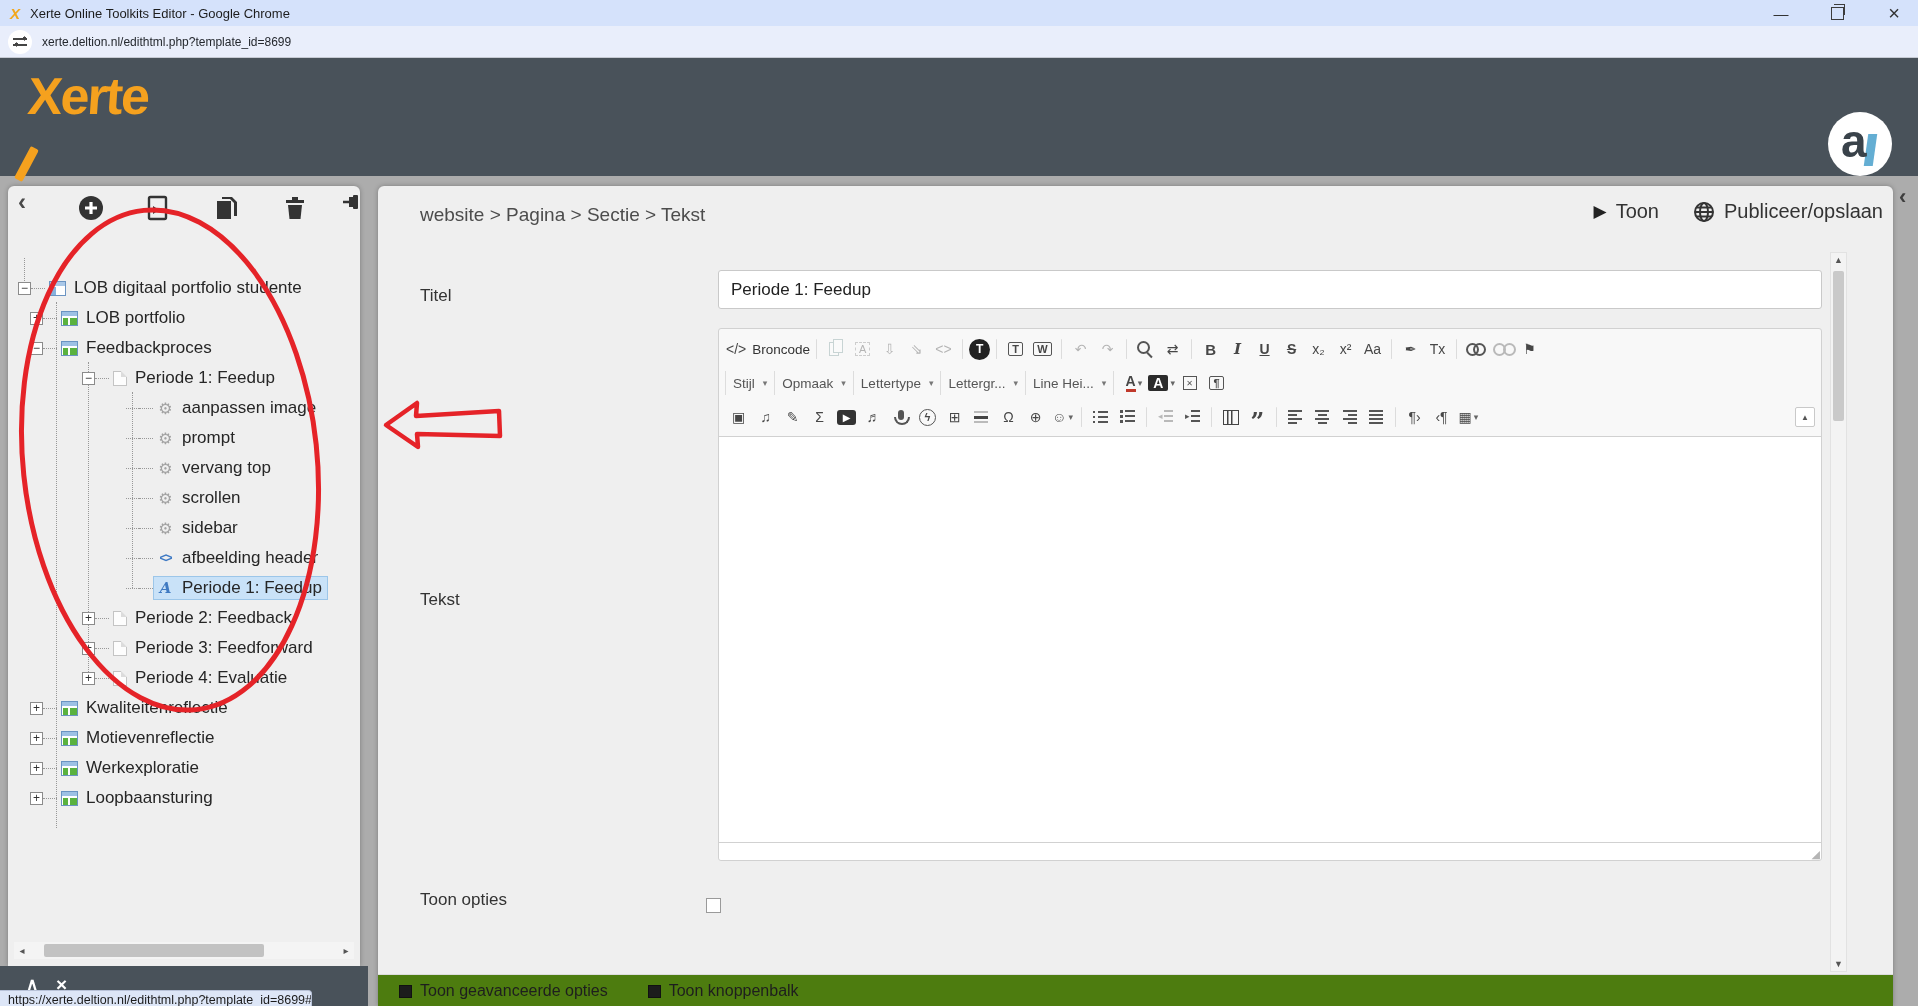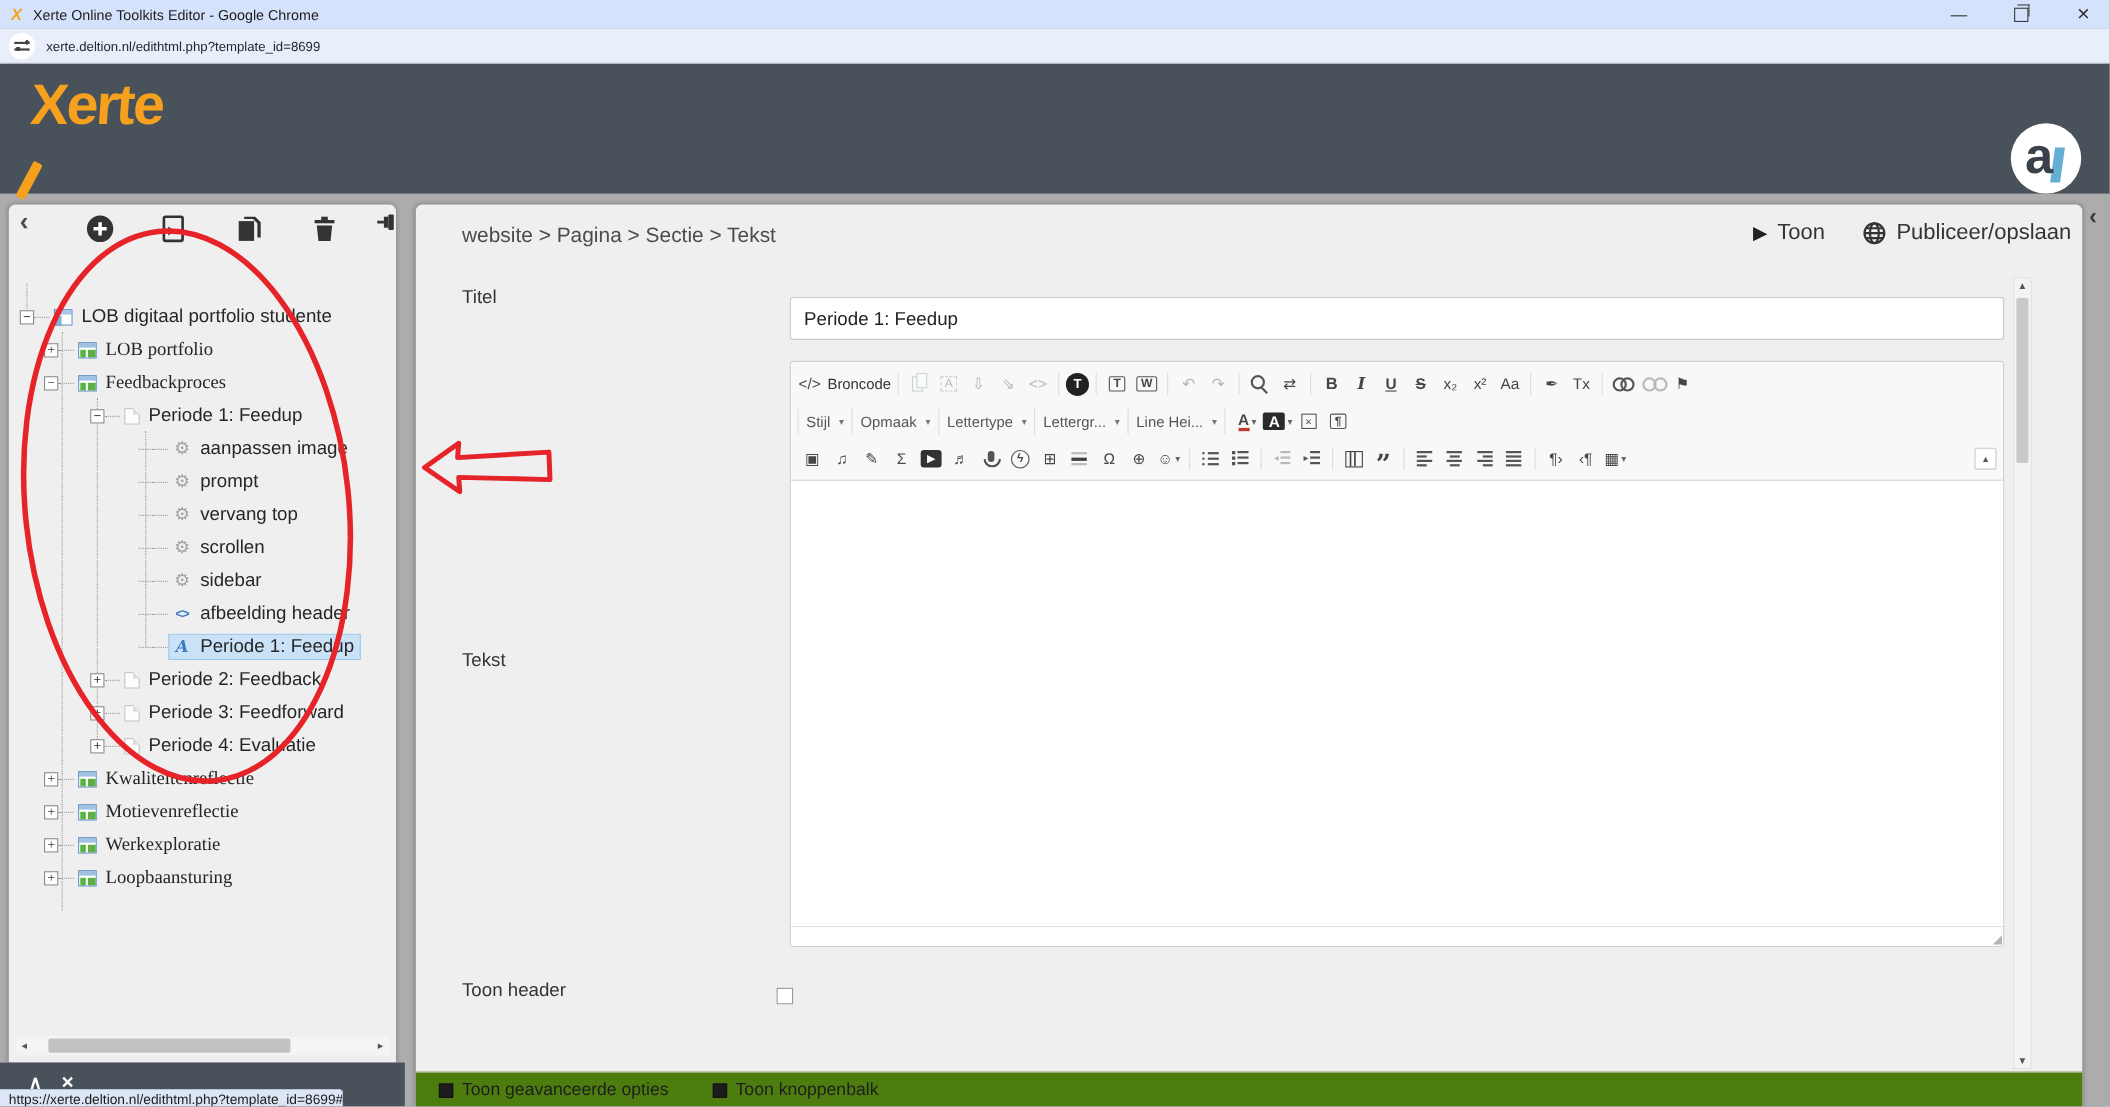--- a/index.html
+++ b/index.html
@@ -383,7 +383,7 @@
       </div>
     </div>
 
-    <div class="form-label" style="top:74px;">Titel</div>
+    <div class="form-label" style="top:100px;">Titel</div>
     <input class="title-input" value="Periode 1: Feedup" style="">
 
     <div class="editor">

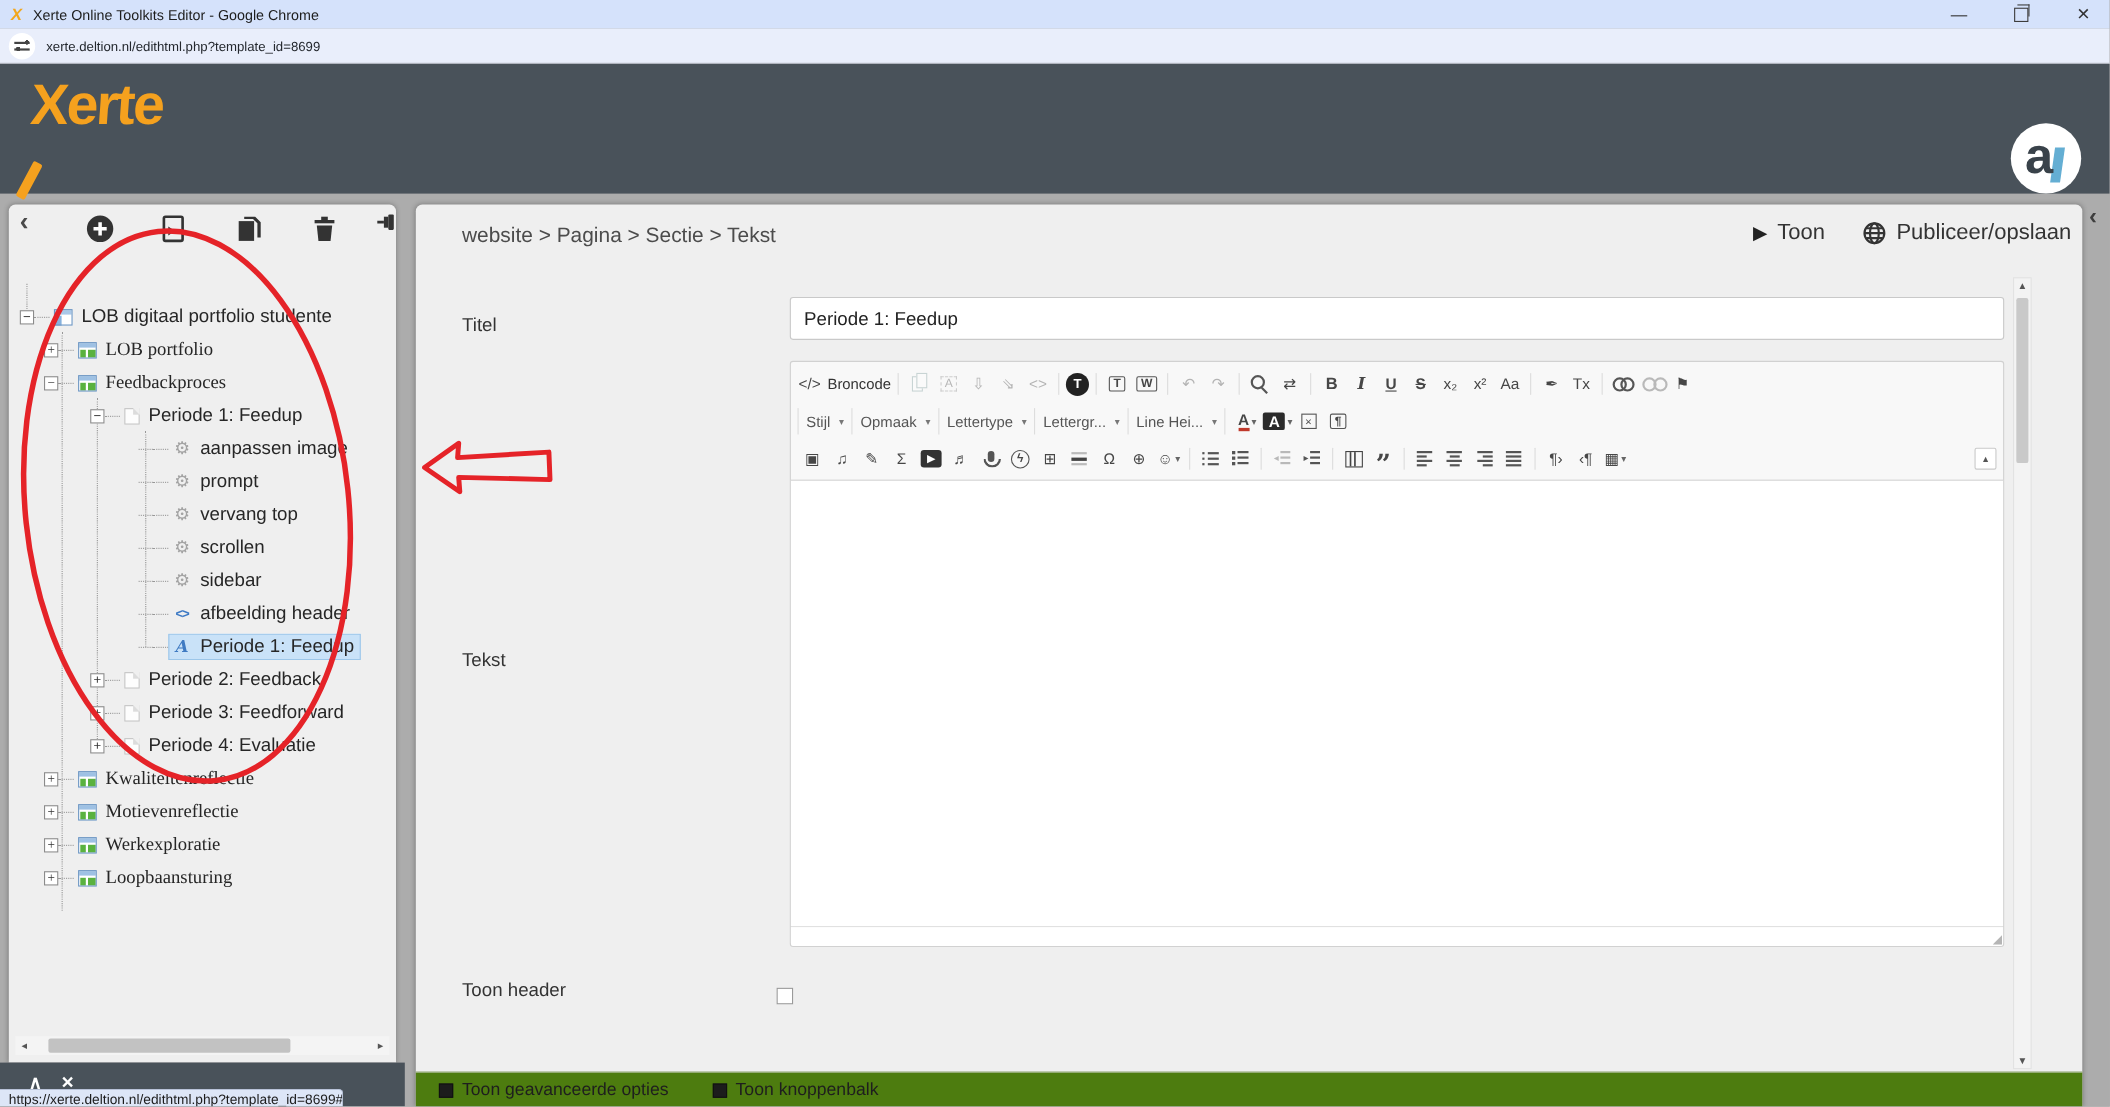--- a/index.html
+++ b/index.html
@@ -45,7 +45,7 @@
   .hl{display:flex;align-items:center;padding:2px 6px 2px 0;}
   .sel .hl{background:#c9e2f8;box-shadow:inset 0 0 0 1px #9cc6e9;}
   .ticon{flex:0 0 17px;width:17px;height:15px;margin:0 8px 0 4px;position:relative;display:flex;align-items:center;justify-content:center;box-sizing:border-box;}
-  .lvl-0{padding-left:10px;} .lvl-1{padding-left:32px;font-family:Liberation Serif, serif;} .lvl-2{padding-left:74px;} .lvl-3{padding-left:118px;}
+  .lvl-0{padding-left:10px;} .lvl-1{padding-left:22px;} .lvl-2{padding-left:74px;} .lvl-3{padding-left:118px;}
   .ti-window-blue .ticon{border:1px solid #6b94c2;background:
     linear-gradient(#aac8e8,#aac8e8) 0 0/100% 4px no-repeat,
     linear-gradient(#87b2dd,#87b2dd) 0 5px/6px 100% no-repeat,#fff;}

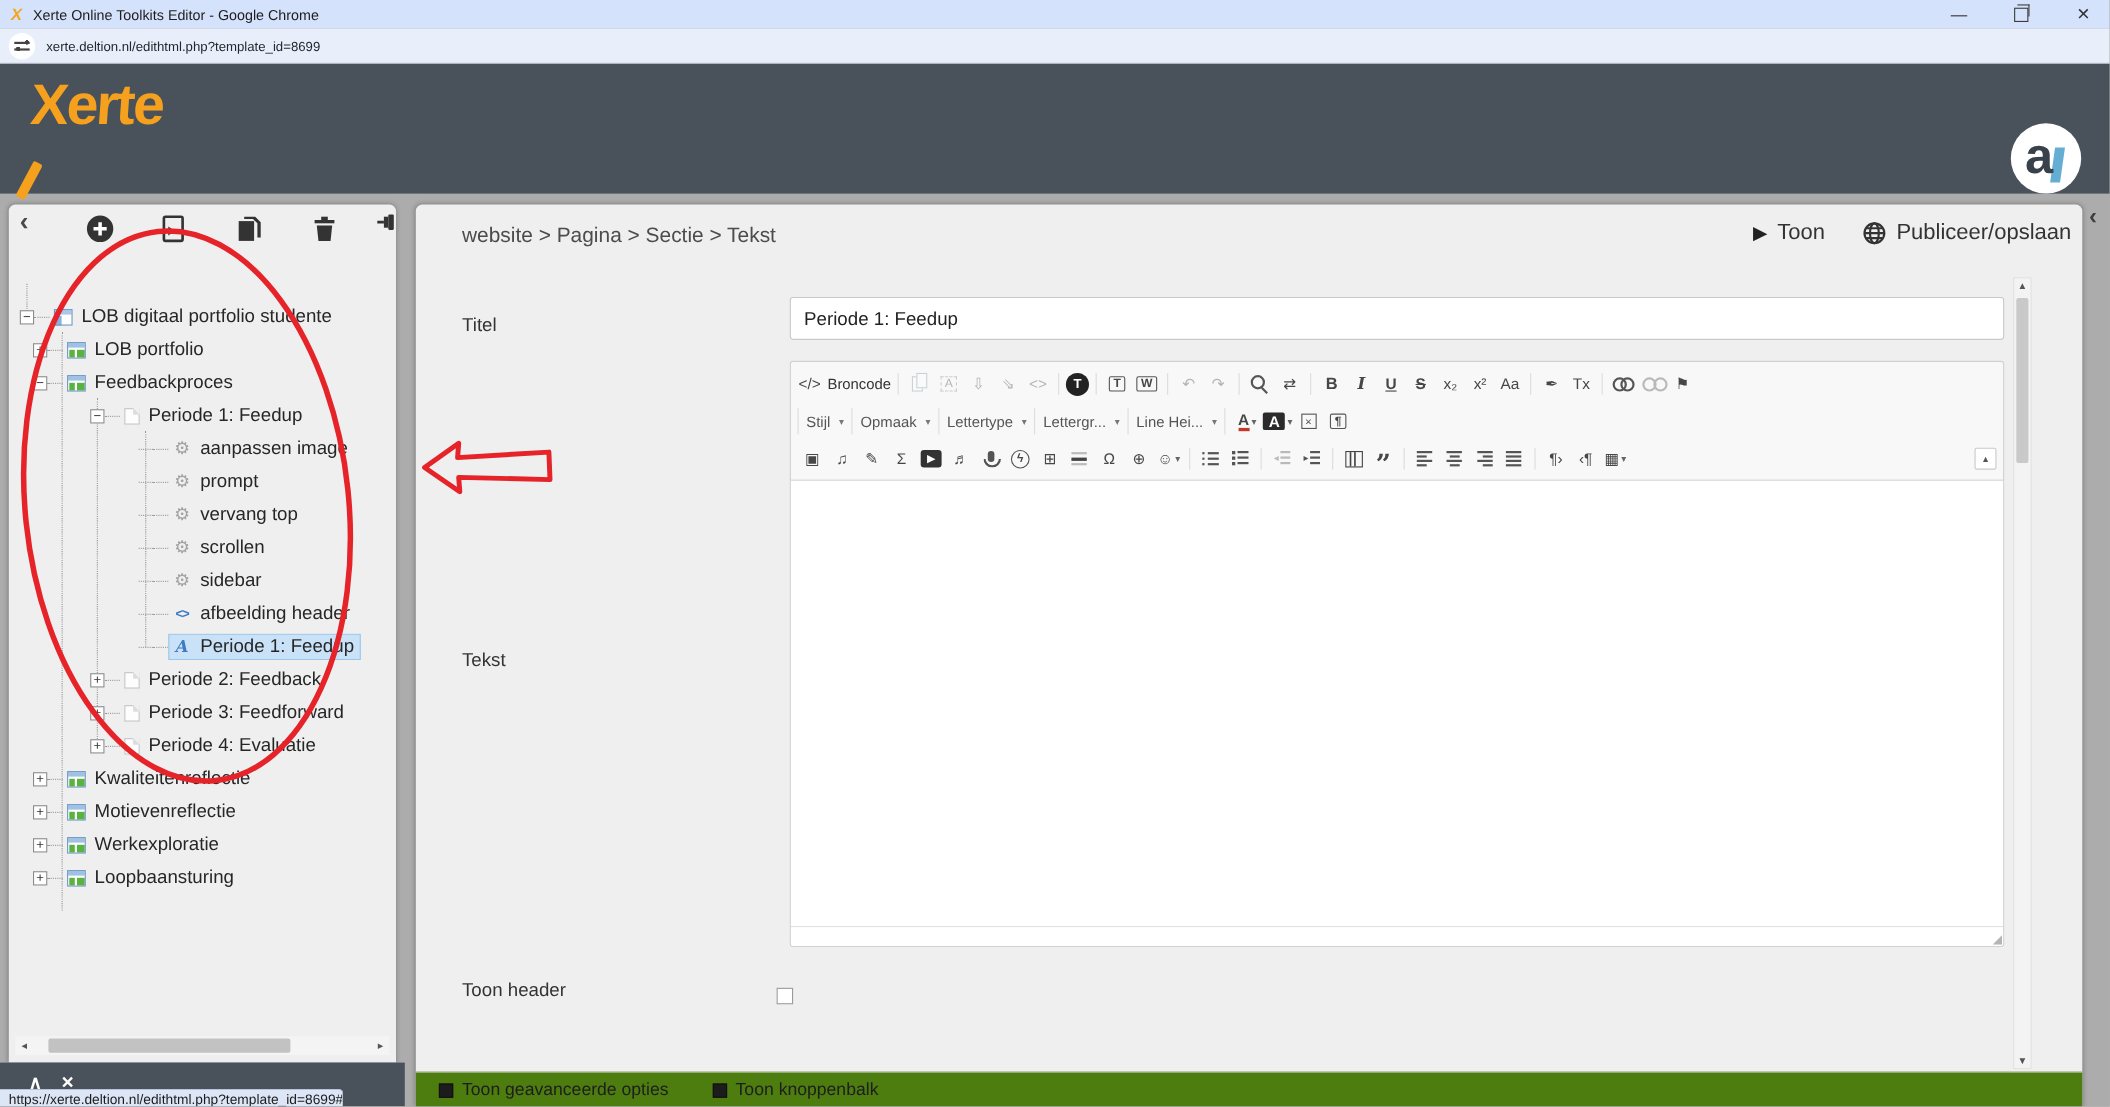--- a/index.html
+++ b/index.html
@@ -627,7 +627,7 @@
     </div>
 
     <div class="form-label" style="top:404px;">Tekst</div>
-    <div class="form-label" style="top:704px;">Toon header</div>
+    <div class="form-label" style="top:704px;">Toon opties</div>
     <span class="cbx show-title-cbx"></span>
 
     <div class="vscroll">

